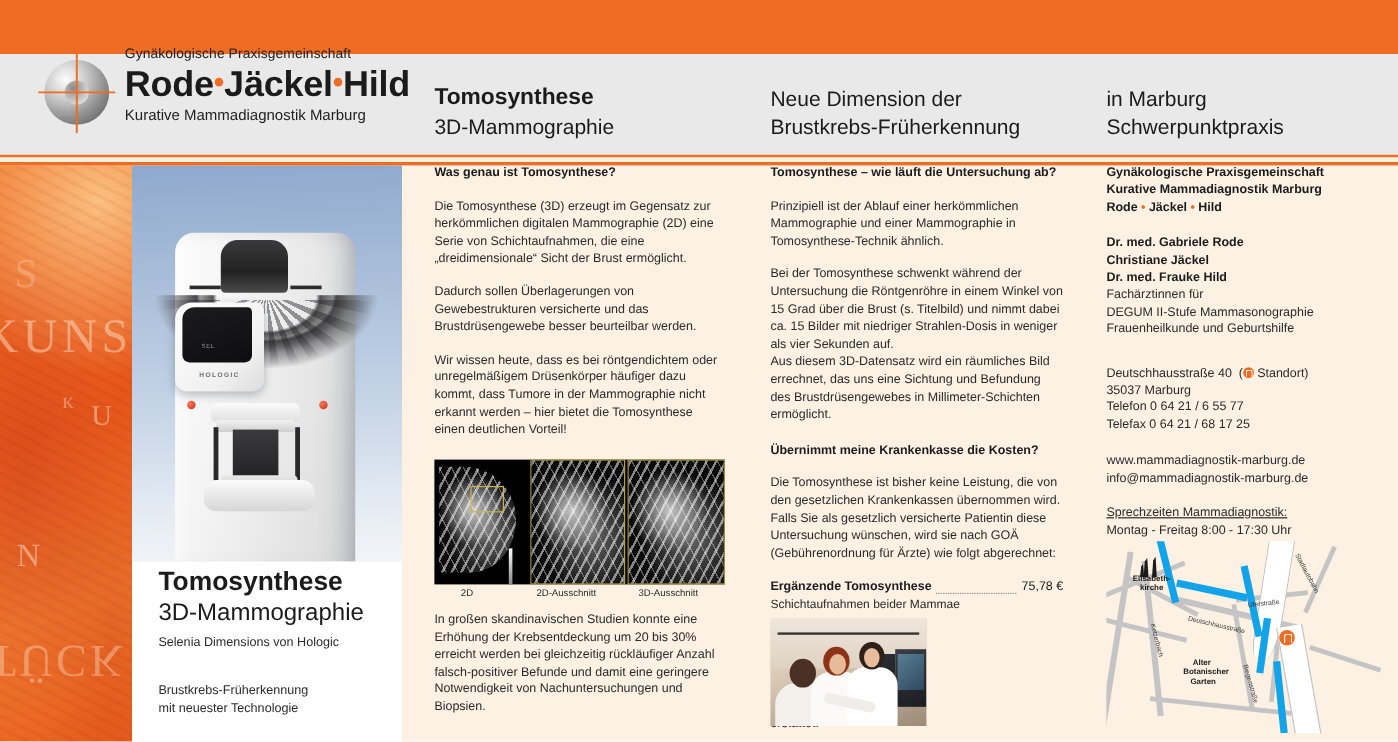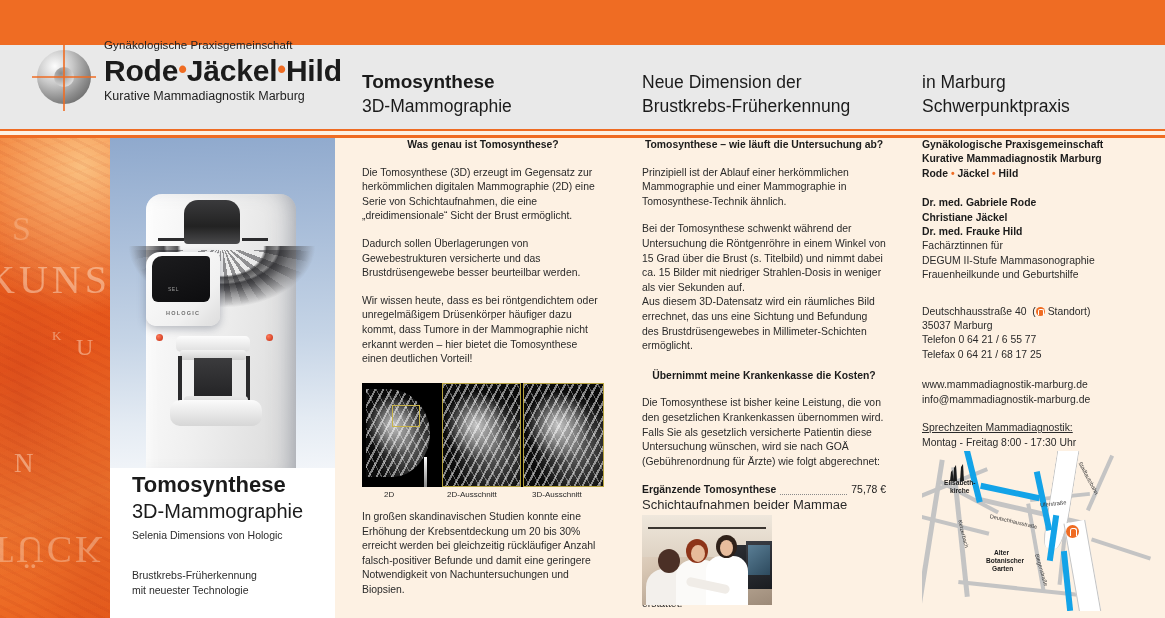--- a/index.html
+++ b/index.html
@@ -102,7 +102,7 @@
   #col-1 { left: 27px; width: 242px; }
   #col-2 { left: 307px; width: 244px; }
   #col-3 { left: 587px; width: 238px; }
-  .sec-h { font-size: 10.4px; font-weight: bold; color: #1b1b1b; line-height: 14.6px; text-align: center; }
+  .sec-h { font-size: 10.4px; font-weight: bold; color: #1b1b1b; line-height: 14.6px; }
   .para { margin-top: 13px; }
   .para.tight { margin-top: 0; }
 

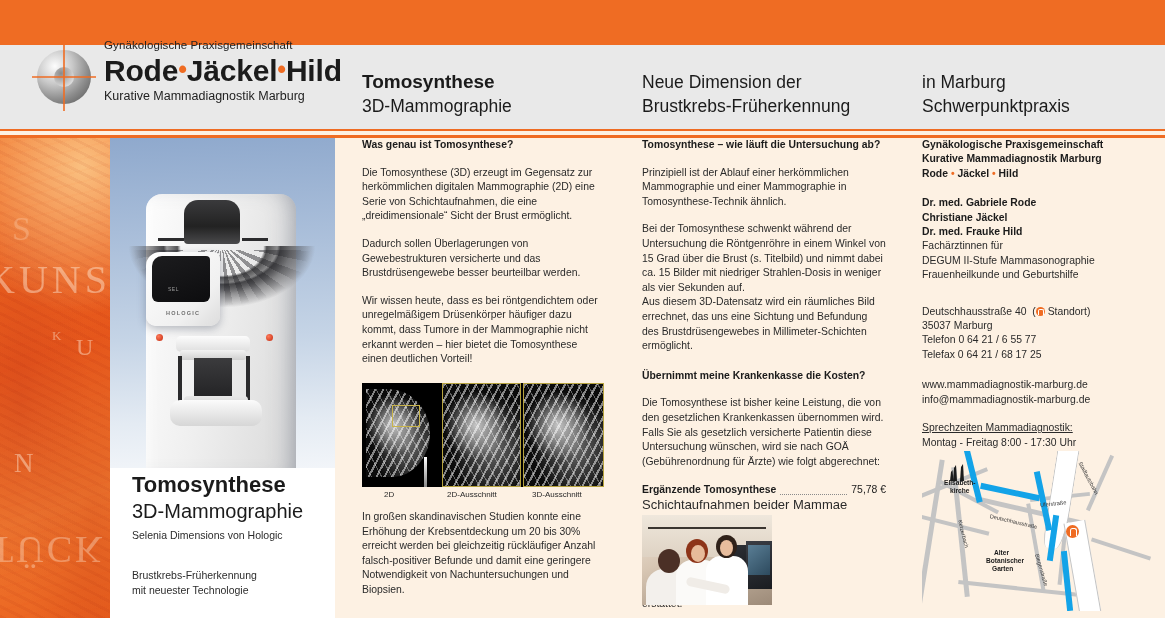--- a/index.html
+++ b/index.html
@@ -138,7 +138,7 @@
   .price-label { font-size: 10.4px; font-weight: bold; color: #1b1b1b; white-space: nowrap; }
   .price-dots { flex: 1; border-bottom: 1.4px dotted #8a8a8a; margin: 0 4px 3px 4px; height: 1px; }
   .price-value { font-size: 10.4px; color: #1b1b1b; white-space: nowrap; }
-  .price-sub { font-size: 13px; color: #2a2a2a; line-height: 12px; margin-top: 1px; }
+  .price-sub { font-size: 10px; color: #2a2a2a; line-height: 12px; margin-top: 1px; }
 
   
   .consult-photo { position: absolute; left: 307px; top: 377px; width: 130px; height: 90px; overflow: hidden;

